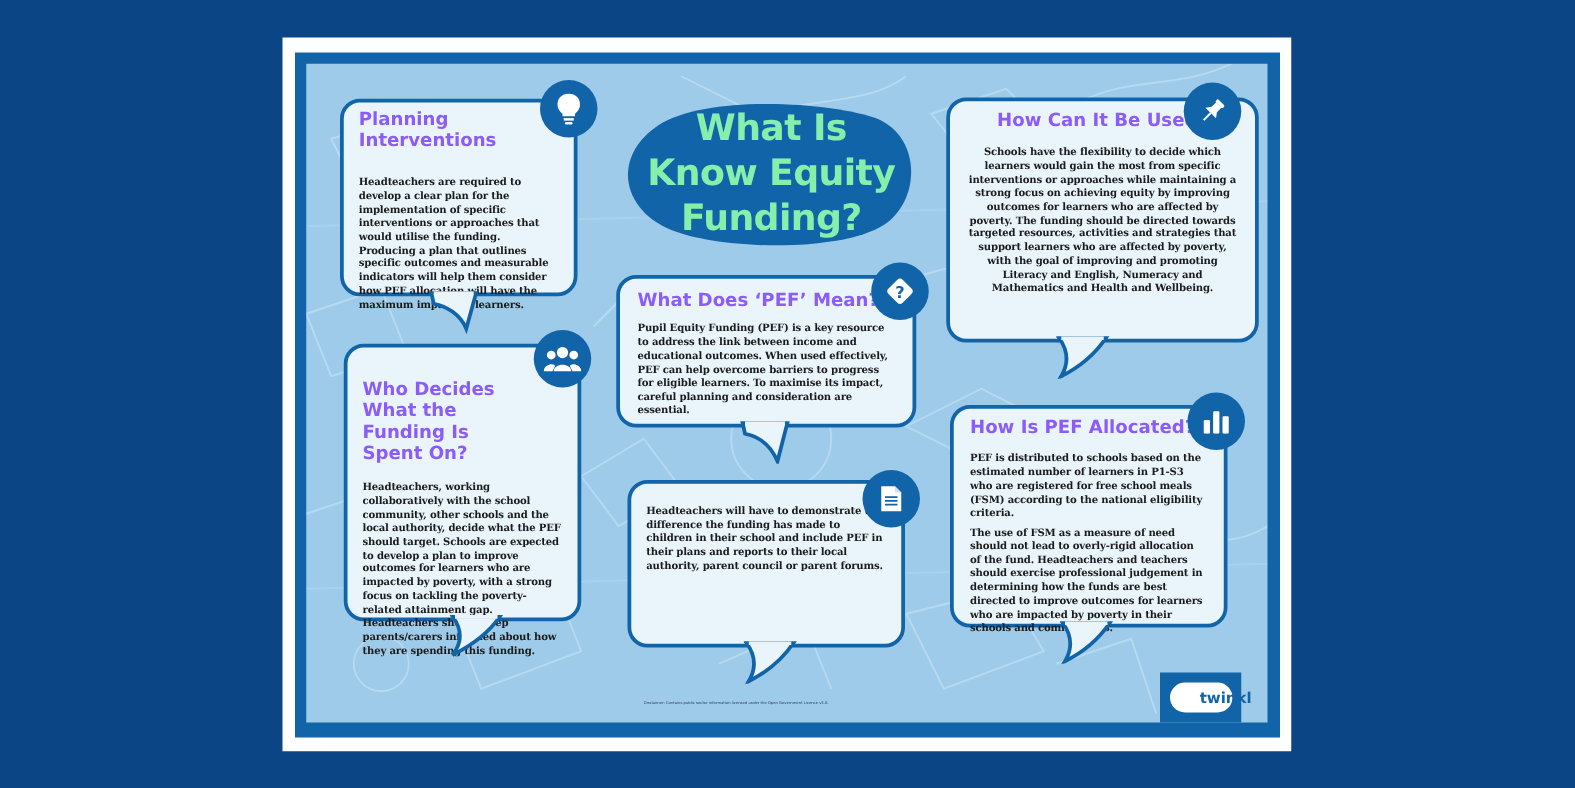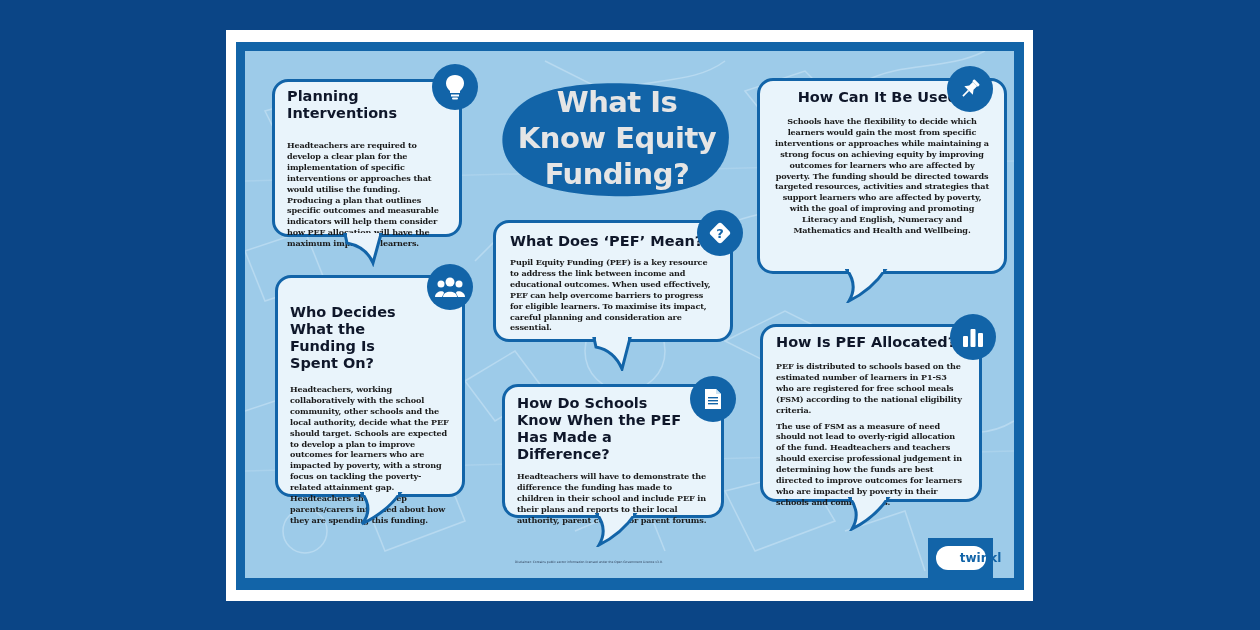--- a/index.html
+++ b/index.html
@@ -15,7 +15,7 @@
            font-family: "DejaVu Sans", sans-serif; font-weight: bold; font-size: 29px; line-height: 36px; letter-spacing: -0.5px; }
 
   .card { position: absolute; background: #e9f4fb; border: 3px solid #1264a8; border-radius: 16px; }
-  .card h2 { font-family: "DejaVu Sans", sans-serif; font-weight: bold; color: #0f172a; font-size: 14.5px; line-height: 17px; }
+  .card h2 { font-family: "DejaVu Sans", sans-serif; font-weight: bold; color: #8b5cf6; font-size: 14.5px; line-height: 17px; }
   .card p { font-family: "DejaVu Serif", serif; font-size: 8.1px; line-height: 10.9px; color: #1b1b1b; font-weight: bold; letter-spacing: -0.15px; }
   .tail { position: absolute; }
   .icon { position: absolute; width: 46px; height: 46px; border-radius: 50%; background: #1264a8; display: flex; align-items: center; justify-content: center; }

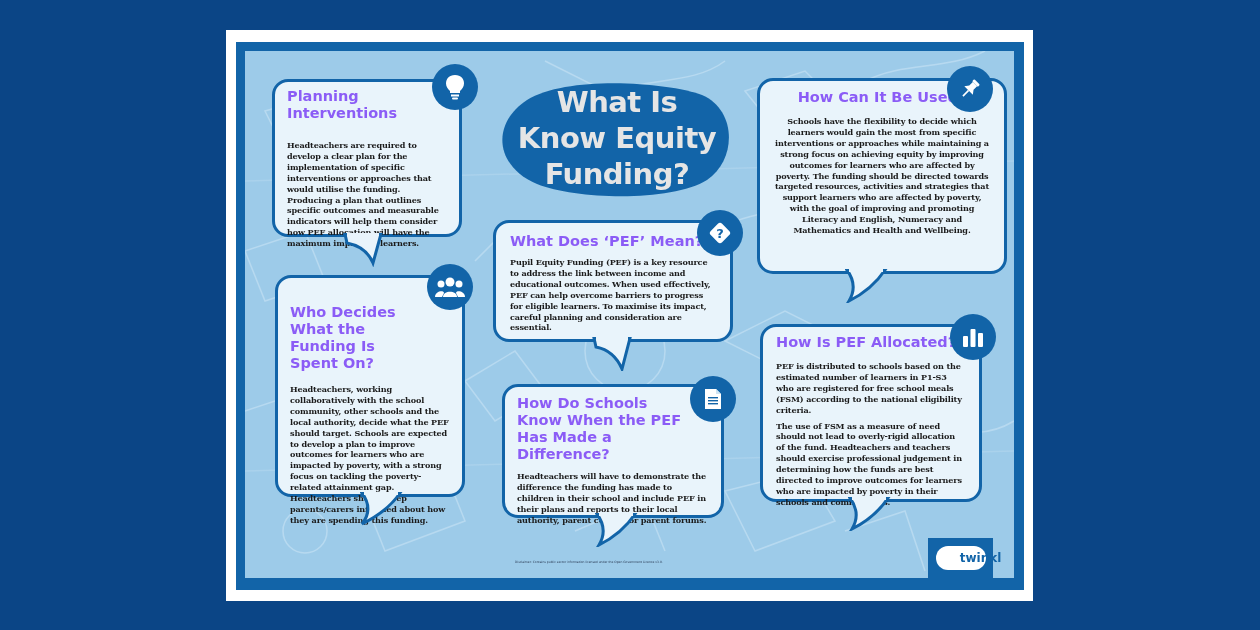--- a/index.html
+++ b/index.html
@@ -11,7 +11,7 @@
   .inner svg.bg { position: absolute; left: 0; top: 0; }
 
   .title-blob { position: absolute; left: 497px; top: 80px; width: 234px; height: 118px; }
-  .title { position: absolute; left: 497px; top: 84px; width: 240px; text-align: center; color: #e5e5e5;
+  .title { position: absolute; left: 497px; top: 84px; width: 240px; text-align: center; color: #86efac;
            font-family: "DejaVu Sans", sans-serif; font-weight: bold; font-size: 29px; line-height: 36px; letter-spacing: -0.5px; }
 
   .card { position: absolute; background: #e9f4fb; border: 3px solid #1264a8; border-radius: 16px; }

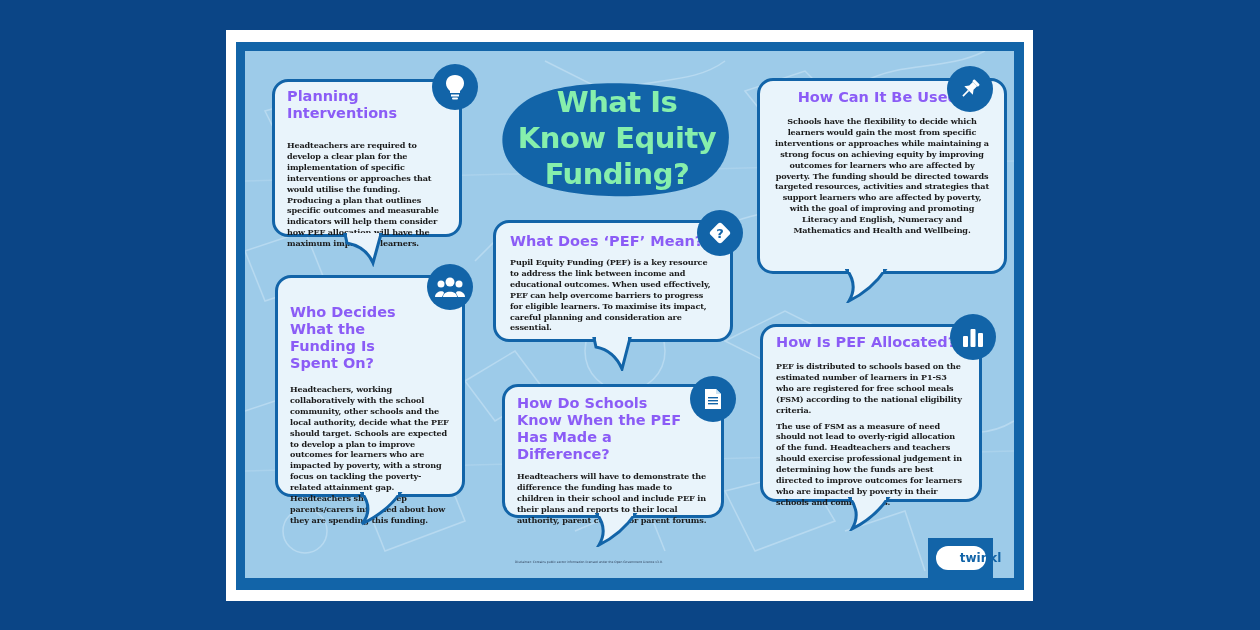--- a/index.html
+++ b/index.html
@@ -117,7 +117,6 @@
 </div>
 
 <div class="card" style="left:502px; top:384px; width:222px; height:134px; padding:8px 12px;">
-  <h2 style="width:180px;">How Do Schools Know When the PEF Has Made a Difference?</h2>
   <p style="margin-top:8px;">Headteachers will have to demonstrate the difference the funding has made to children in their school and include PEF in their plans and reports to their local authority, parent council or parent forums.</p>
 </div>
 <svg class="tail" style="left:595px; top:513px;" width="44" height="34">

